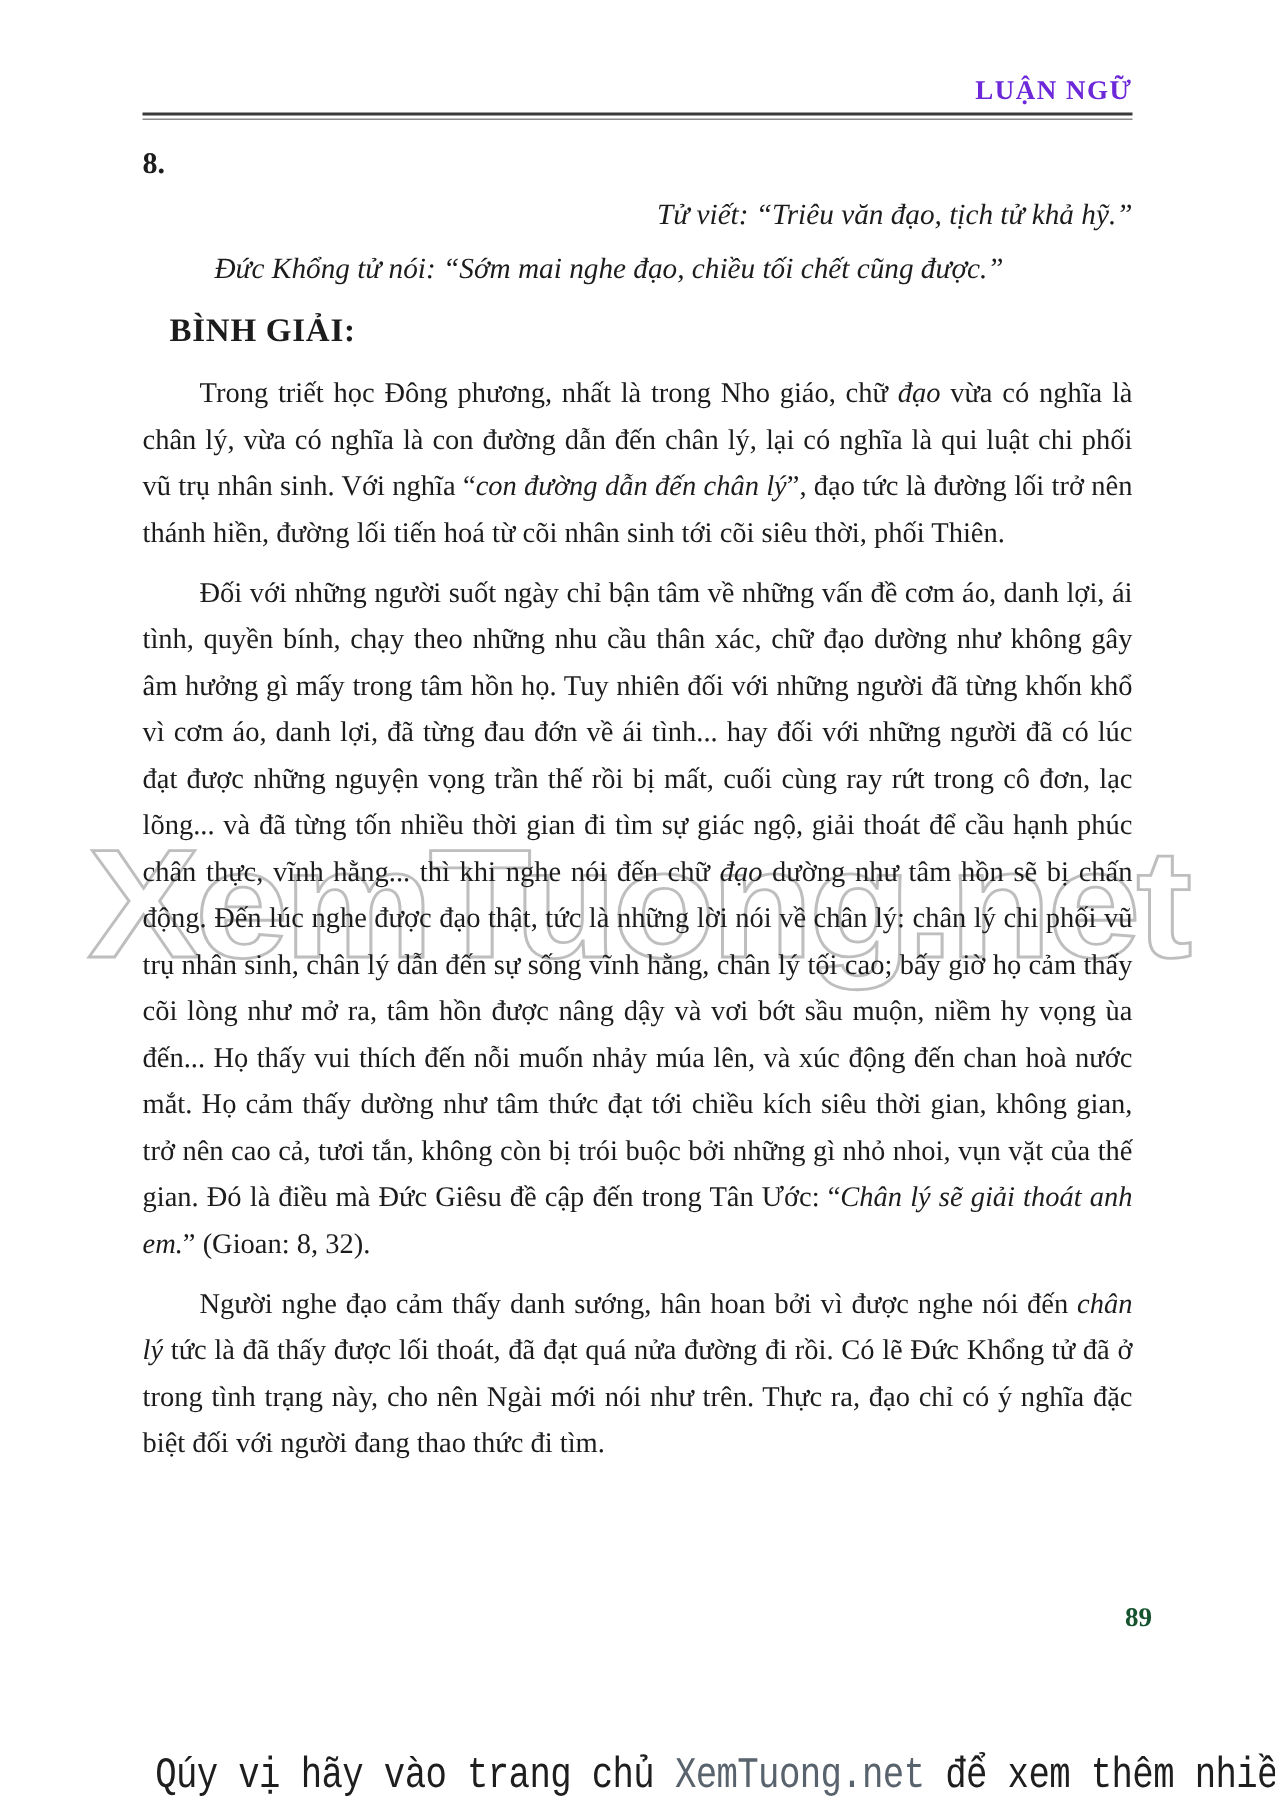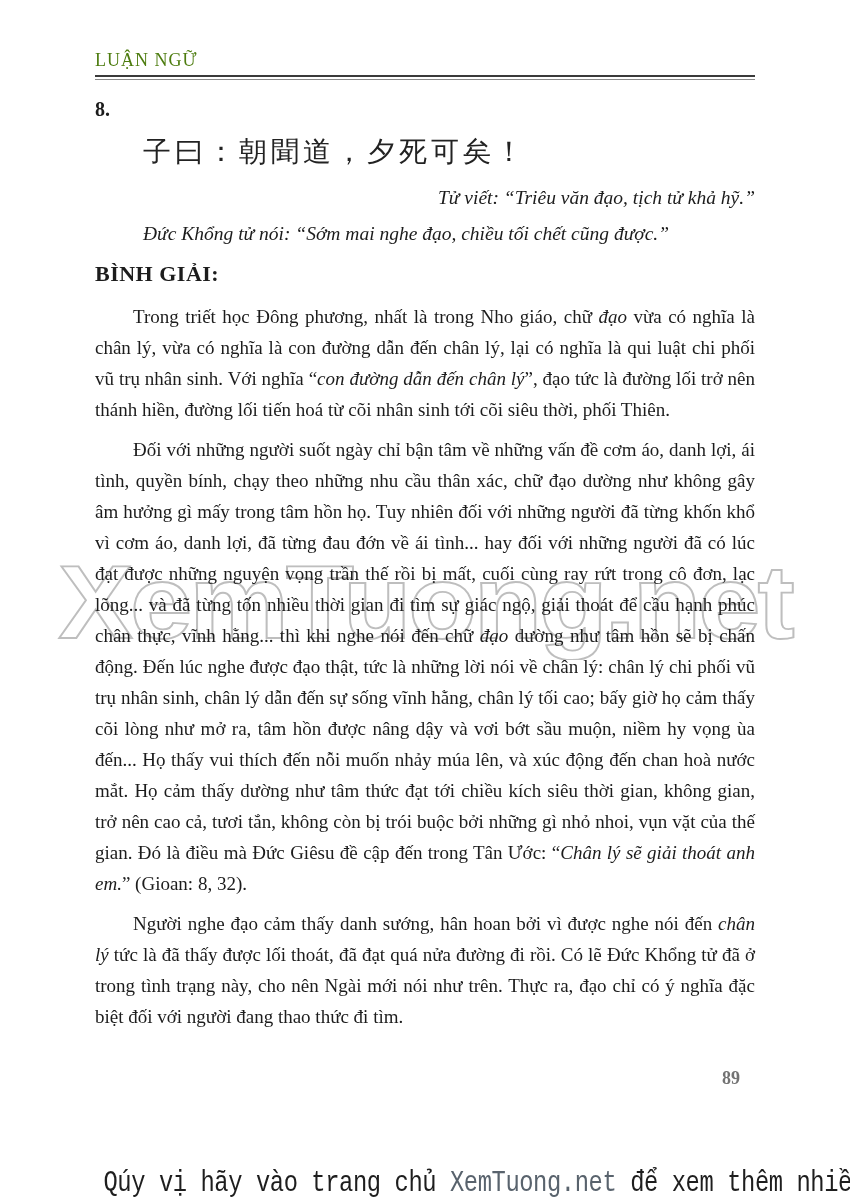--- a/index.html
+++ b/index.html
@@ -24,10 +24,11 @@
   }
   
   .running-head {
-    font-weight: normal;
+    text-align: right;
+    font-weight: bold;
     font-size: 18px;
     letter-spacing: 1px;
-    color: #4d7c0f;
+    color: #6d28d9;
     padding-bottom: 4px;
   }
   .head-rule {

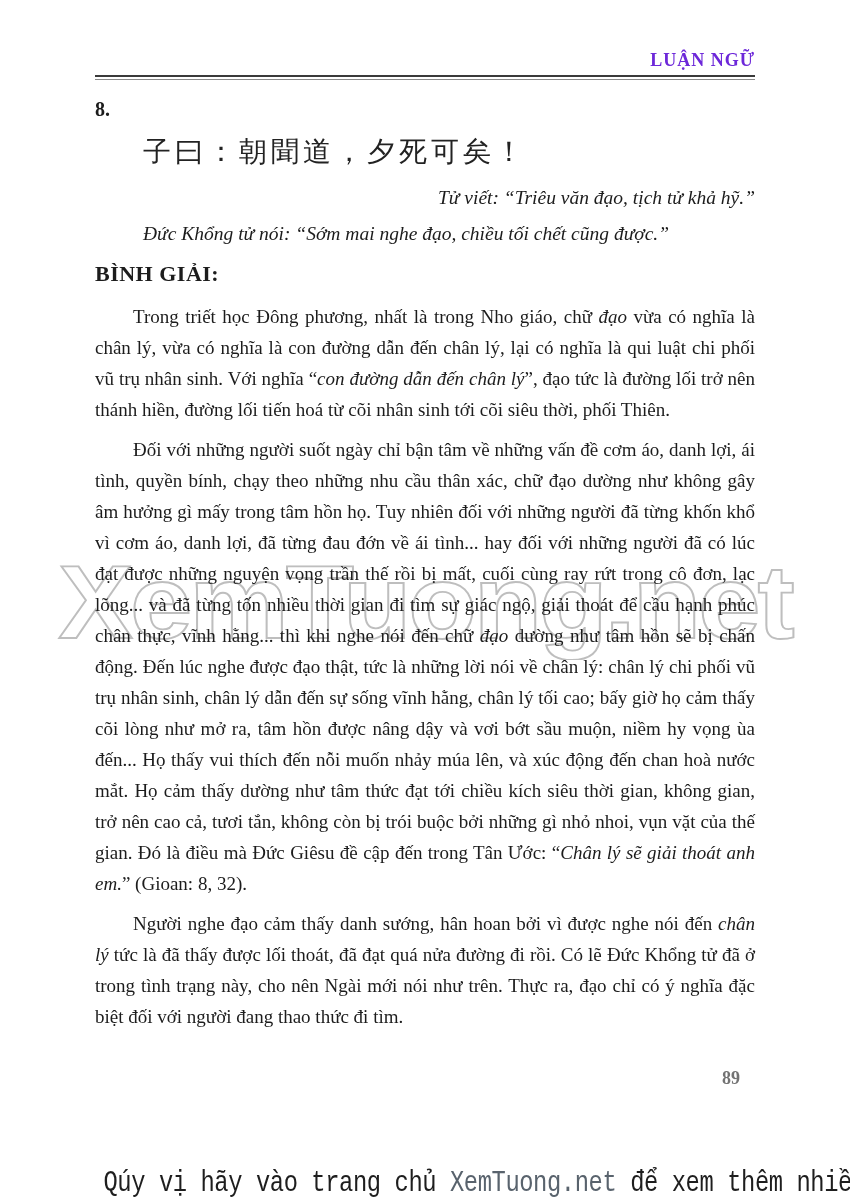--- a/index.html
+++ b/index.html
@@ -149,7 +149,6 @@
 
     <div class="section-number">8.</div>
 
-    <div class="chinese-line">子曰：朝聞道，夕死可矣！</div>
 
     <div class="transliteration">Tử viết: “Triêu văn đạo, tịch tử khả hỹ.”</div>
 

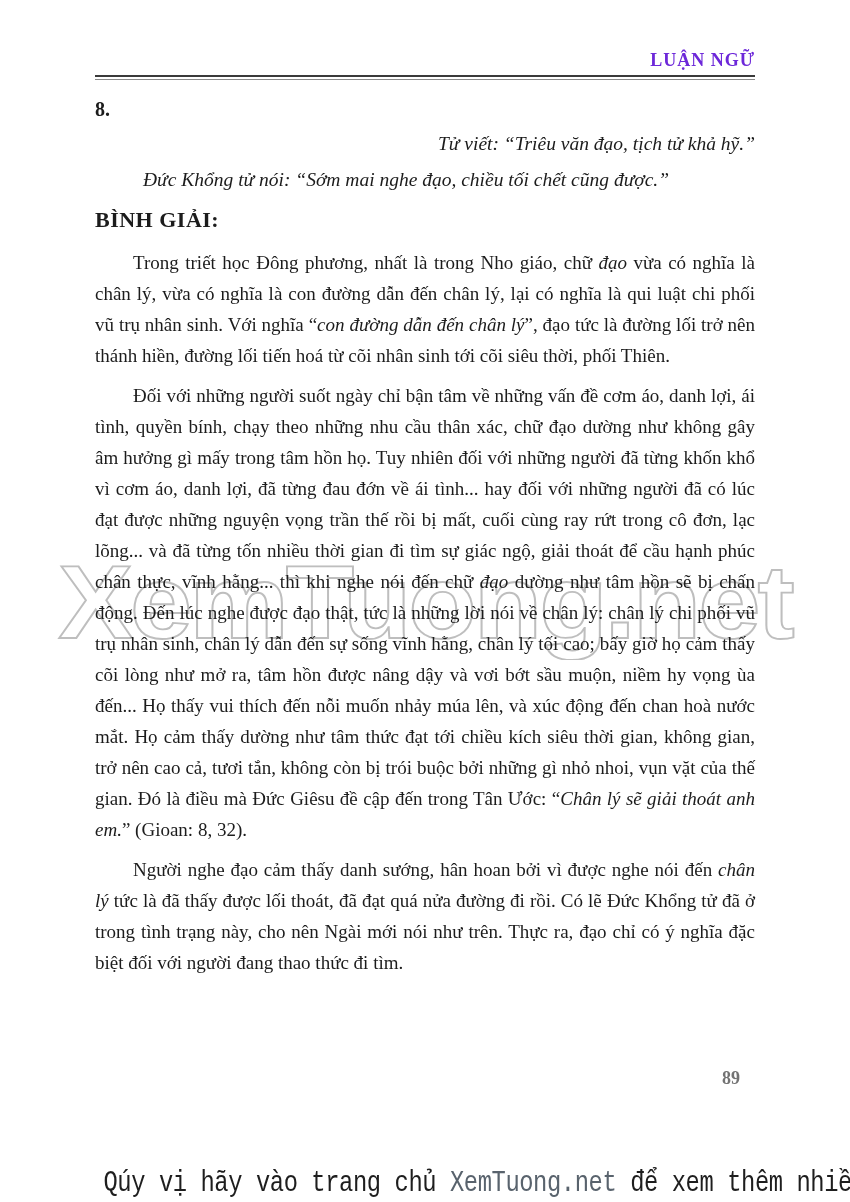--- a/index.html
+++ b/index.html
@@ -75,6 +75,7 @@
     font-size: 22px;
     letter-spacing: 0.5px;
     margin-bottom: 14px;
+    margin-left: 18px;
   }
   
   .commentary p {

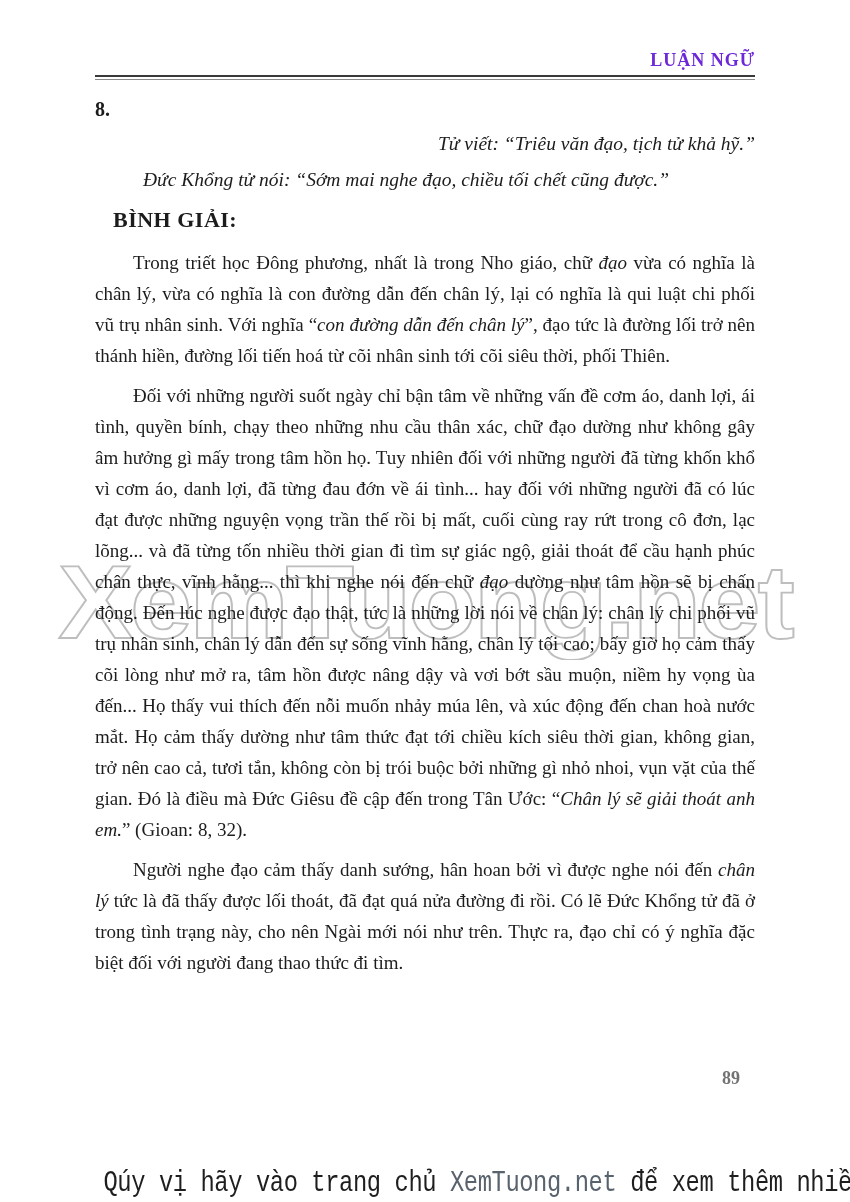--- a/index.html
+++ b/index.html
@@ -110,11 +110,11 @@
   .page-number {
     position: absolute;
     z-index: 2;
-    right: 110px;
+    right: 82px;
     top: 1068px;
     font-weight: bold;
     font-size: 18px;
-    color: #737373;
+    color: #14532d;
   }
   
   .footer {

